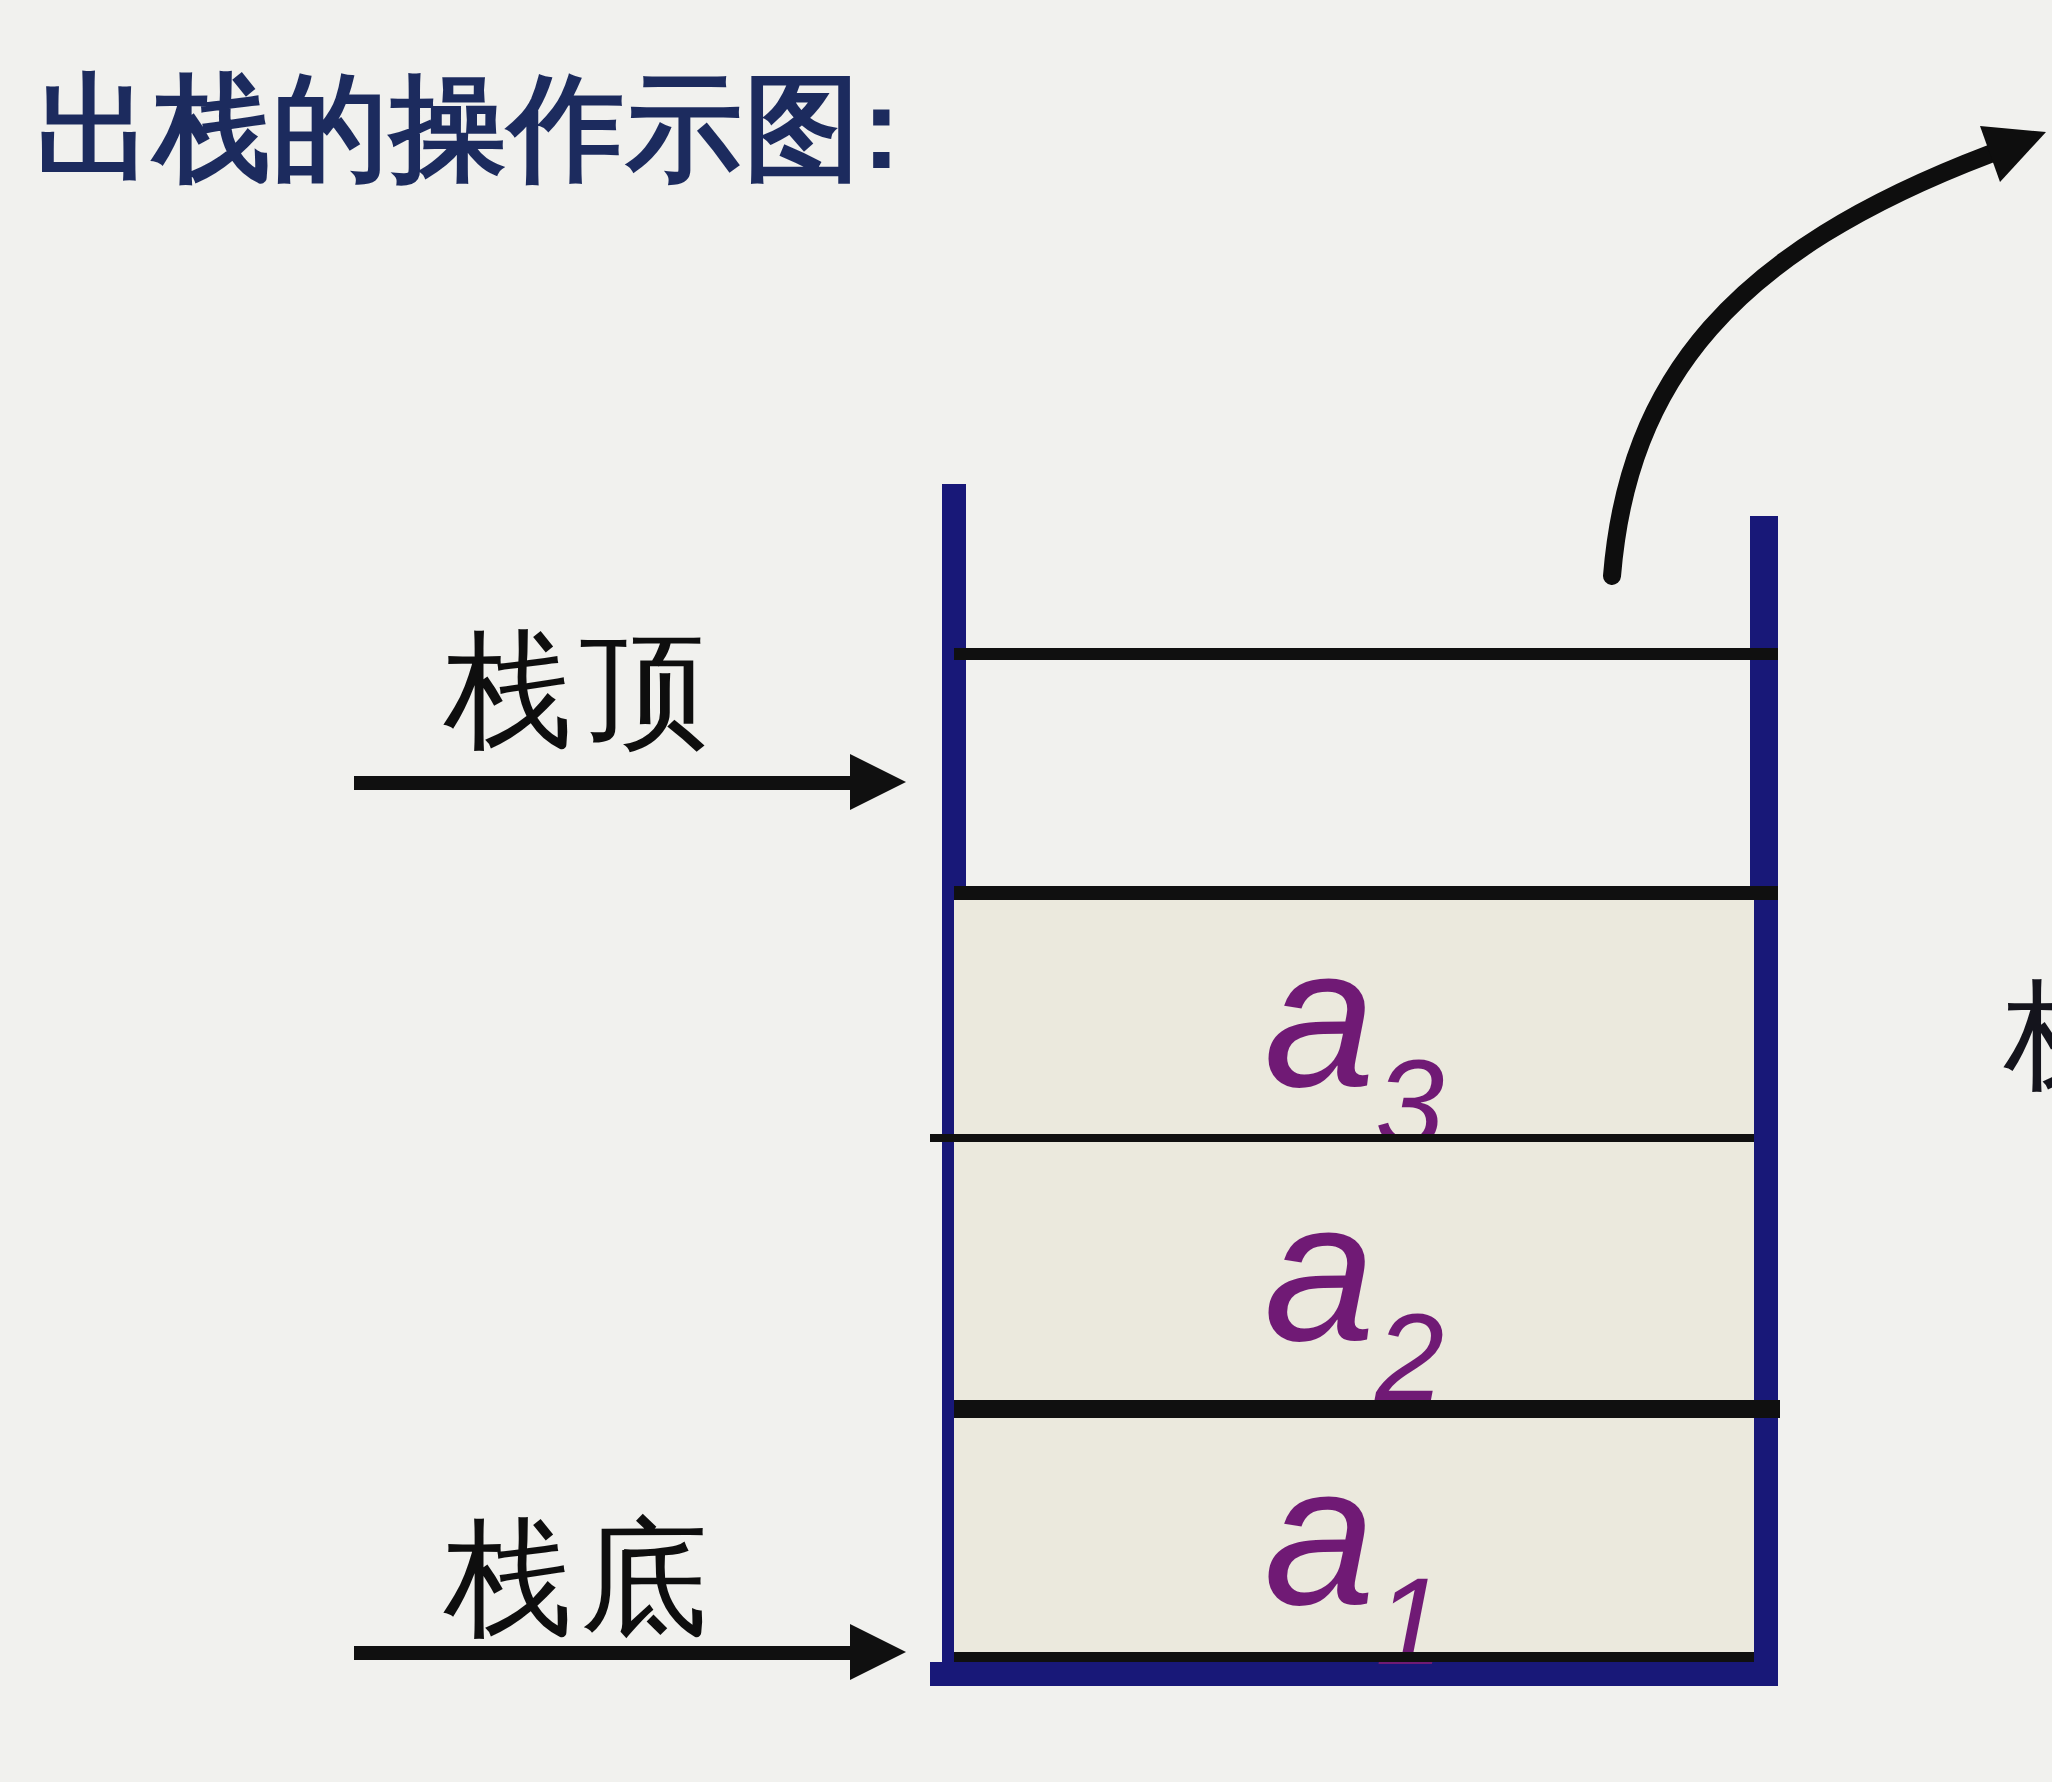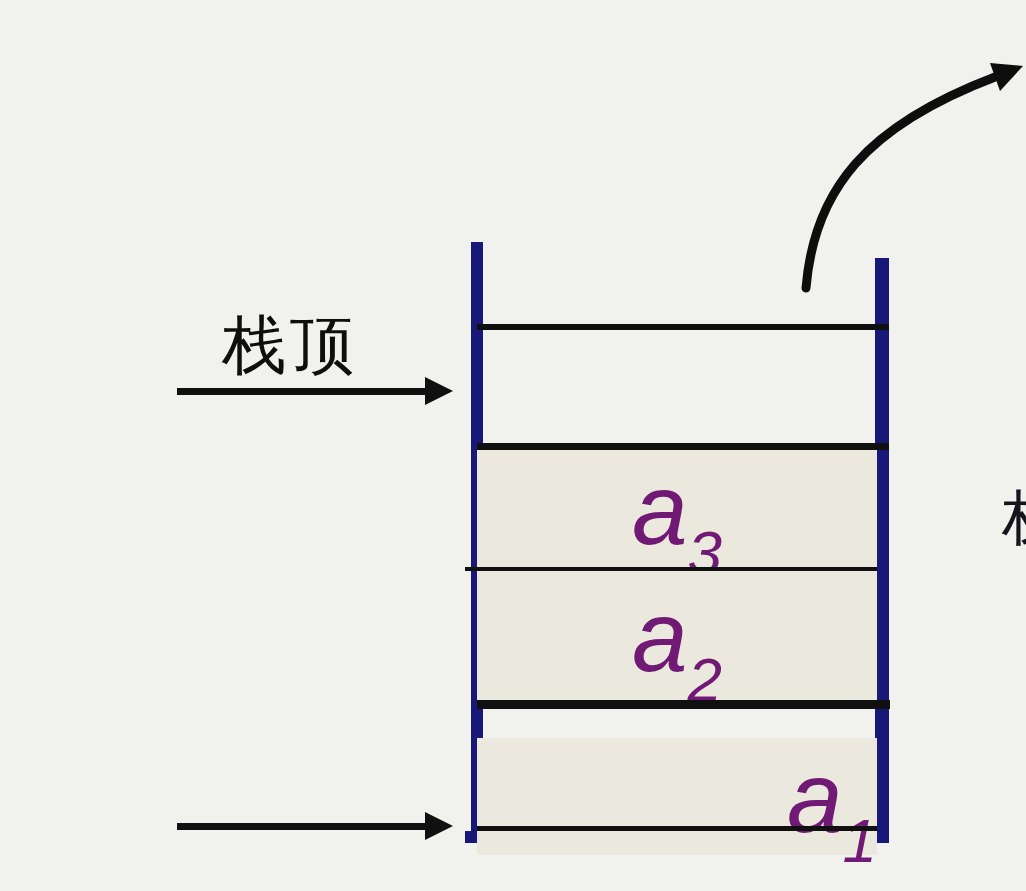--- a/index.html
+++ b/index.html
@@ -133,6 +133,7 @@
 
 <div class="screen">
 
+  <div class="slide-title">出栈的操作示图:</div>
 
   <svg class="pop-arrow-svg" viewBox="0 0 246 270">
     <path d="M 26 258 C 34 160, 86 96, 215 47" fill="none" stroke="#0e0e0e" stroke-width="9" stroke-linecap="round"></path>

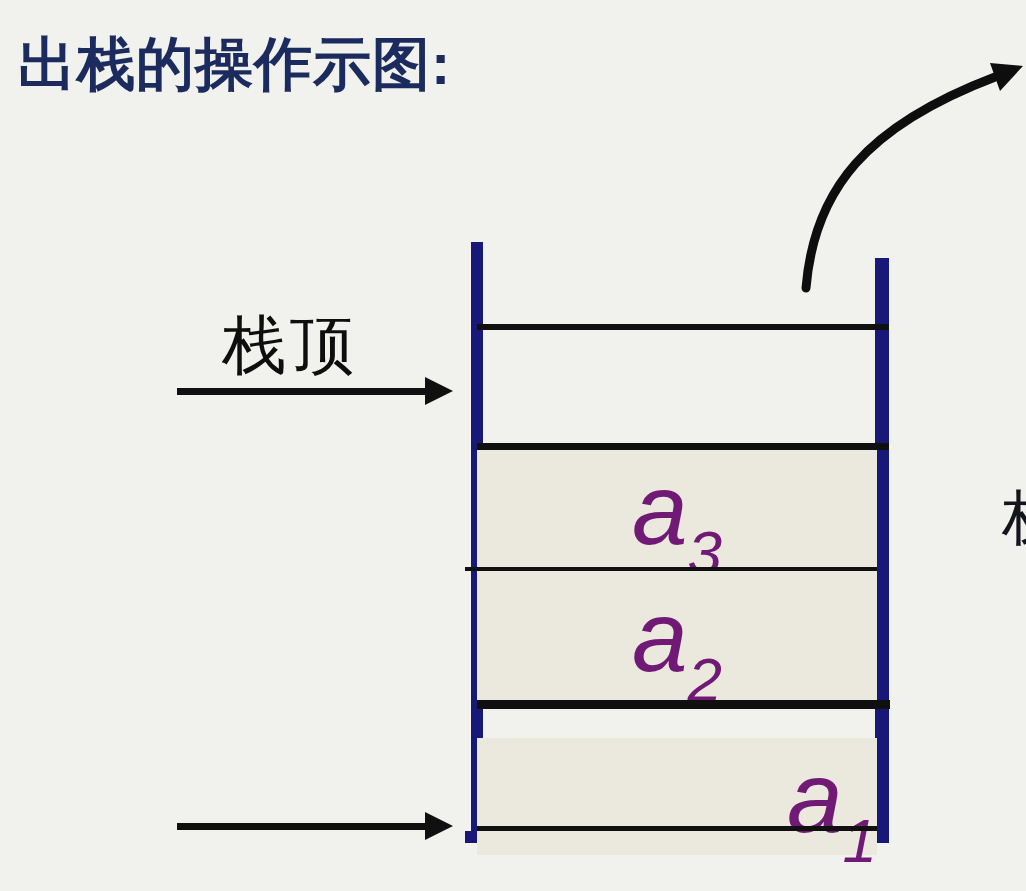--- a/index.html
+++ b/index.html
@@ -166,6 +166,7 @@
   <div class="arrow-shaft shaft-top"></div>
   <div class="arrow-head head-top"></div>
 
+  <div class="side-label label-bottom">栈底</div>
   <div class="arrow-shaft shaft-bottom"></div>
   <div class="arrow-head head-bottom"></div>
 

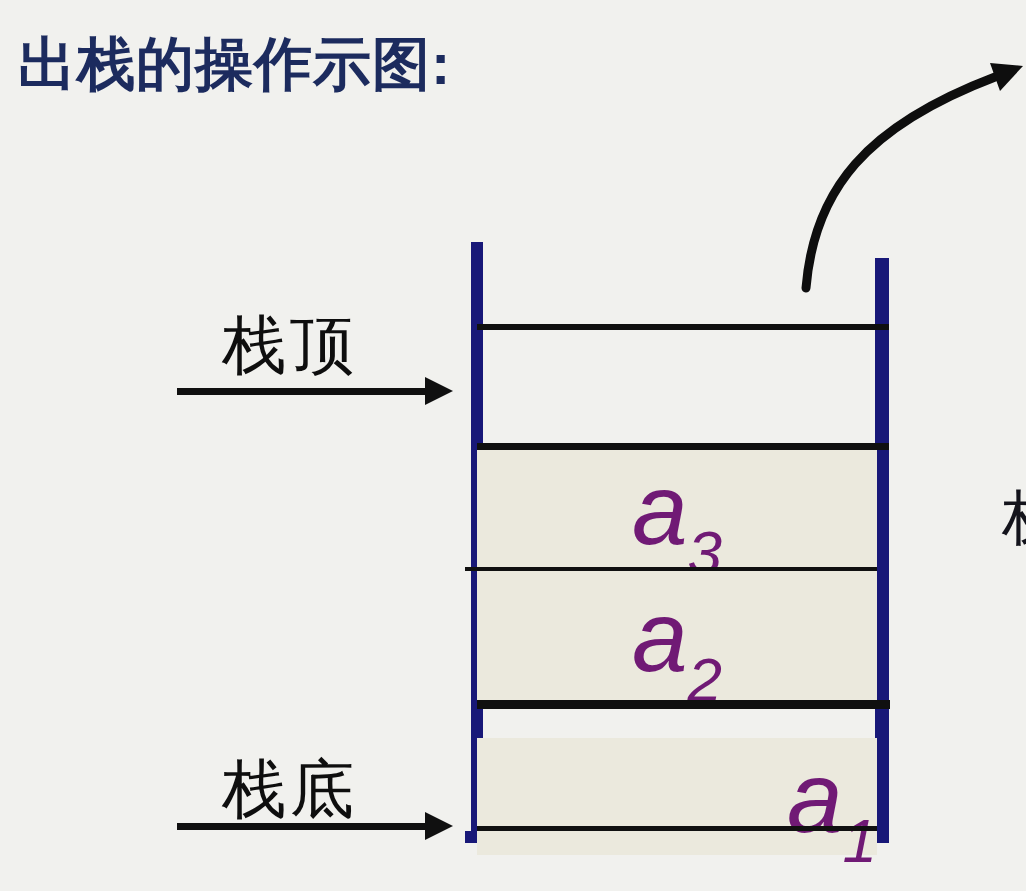--- a/index.html
+++ b/index.html
@@ -83,7 +83,7 @@
   }
   .cell-a3 { top: 450px; height: 117px; }
   .cell-a2 { top: 571px; height: 129px; }
-  .cell-a1 { top: 738px; height: 117px; justify-content: flex-end; }
+  .cell-a1 { top: 709px; height: 117px; }
   .cell-text { color: #701a75; line-height: 1; white-space: nowrap; font-style: italic; }
   .cell-base { font-size: 100px; line-height: 1; }
   .cell-sub  { font-size: 62px; line-height: 1; display: inline-block; transform: translateY(30px); }

